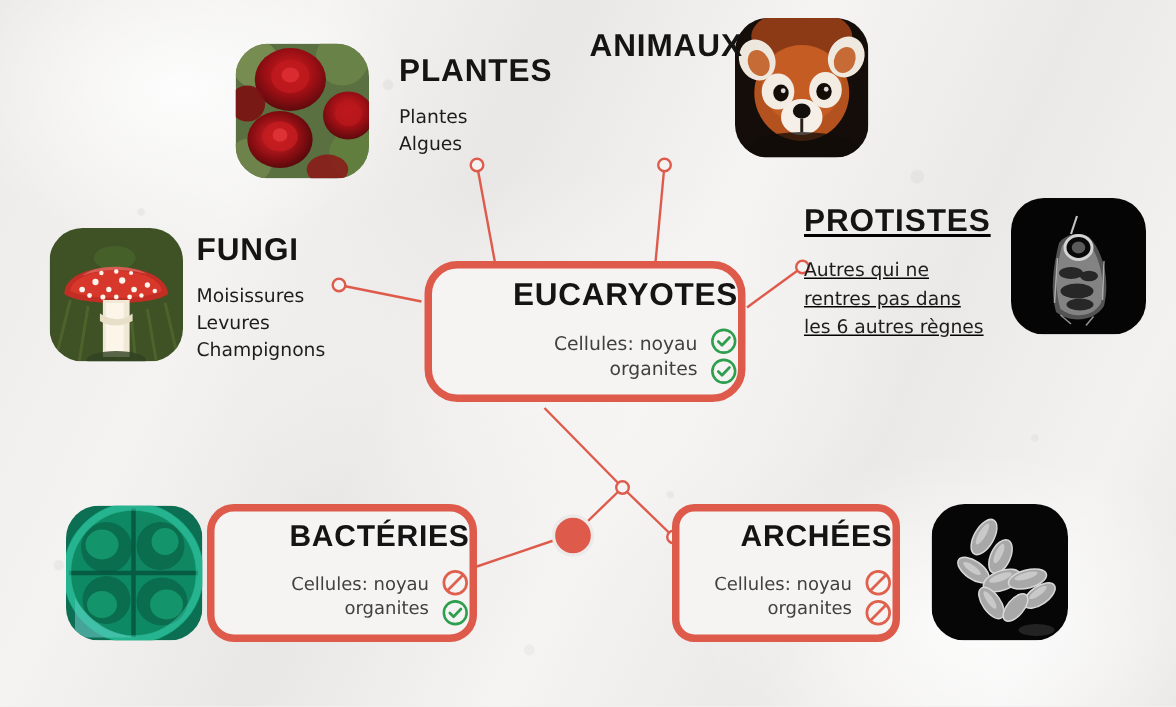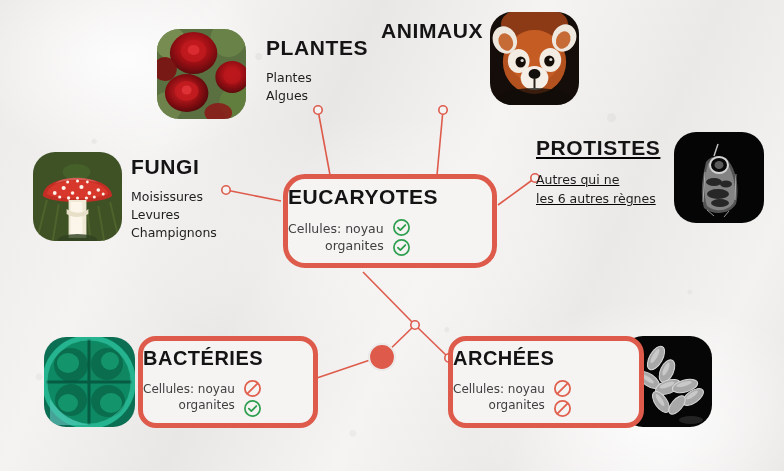--- a/index.html
+++ b/index.html
@@ -79,7 +79,7 @@
   }
   #branch-fungi{left:131px;top:155px;}
   #branch-plantes{left:266px;top:36px;}
-  #branch-animaux{left:381px;top:19px;}
+  #branch-animaux{left:393px;top:19px;}
   #branch-protistes{left:536px;top:136px;text-decoration:underline;}
   #branch-protistes .b-items{margin-top:11px;line-height:1.5;}
 

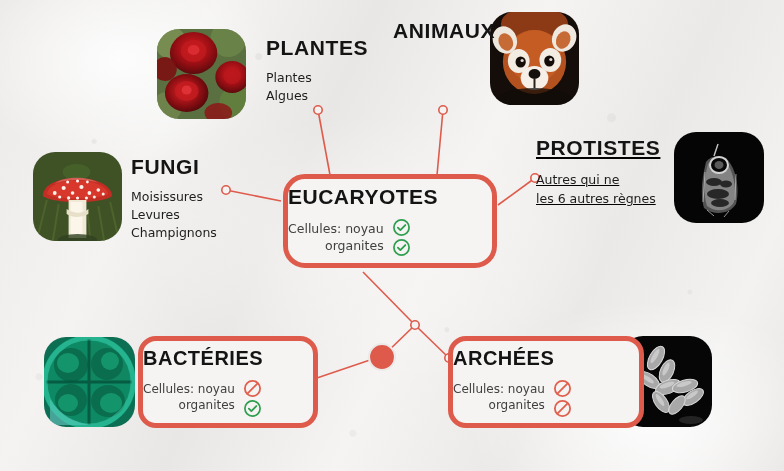--- a/index.html
+++ b/index.html
@@ -41,7 +41,7 @@
     border-radius:18px;
     box-sizing:border-box;
     display:flex;flex-direction:column;
-    align-items:flex-start;justify-content:center;
+    align-items:flex-end;justify-content:center;
   }
   .node .title{
     font-weight:bold;color:#141414;letter-spacing:.5px;

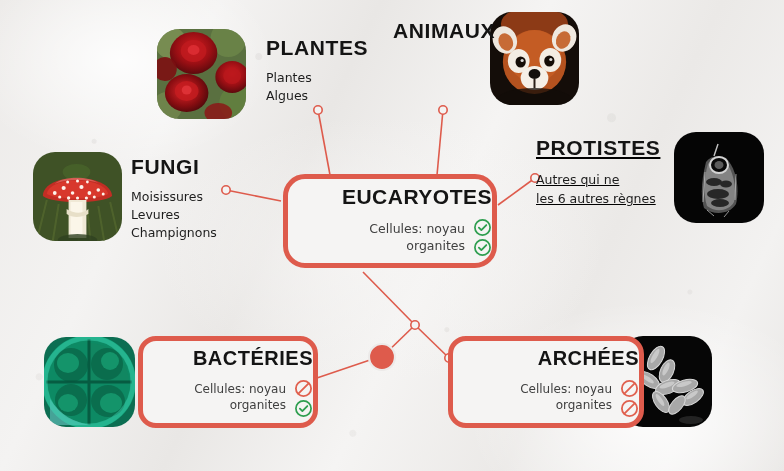--- a/index.html
+++ b/index.html
@@ -340,6 +340,7 @@
     <div class="b-title">PROTISTES</div>
     <div class="b-items">
       <div>Autres qui ne</div>
+      <div>rentres pas dans</div>
       <div>les 6 autres règnes</div>
     </div>
   </div>

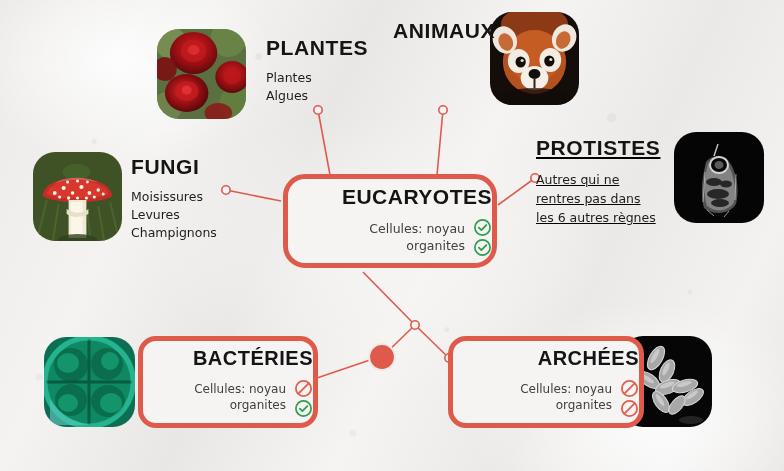--- a/index.html
+++ b/index.html
@@ -62,7 +62,7 @@
   #node-bacteries .title{font-size:20px;margin-bottom:7px;}
   #node-bacteries .sub{font-size:12px;}
 
-  #node-archees{left:448px;top:336px;width:196px;height:92px;}
+  #node-archees{left:448px;top:336px;width:152px;height:92px;border-radius:15px;}
   #node-archees .title{font-size:20px;margin-bottom:7px;}
   #node-archees .sub{font-size:12px;}
 

